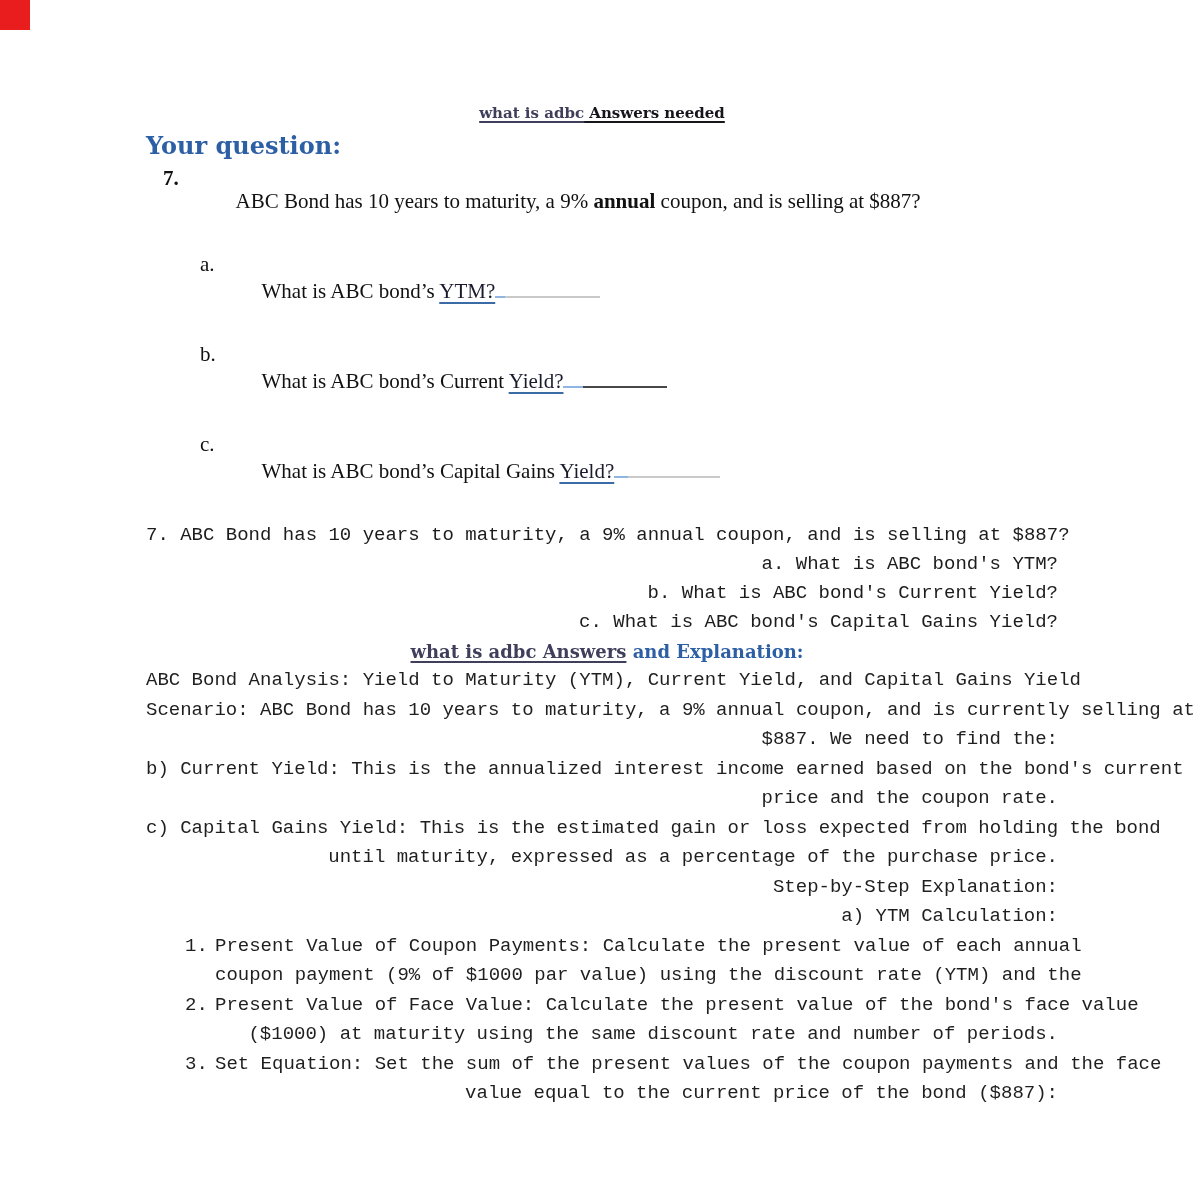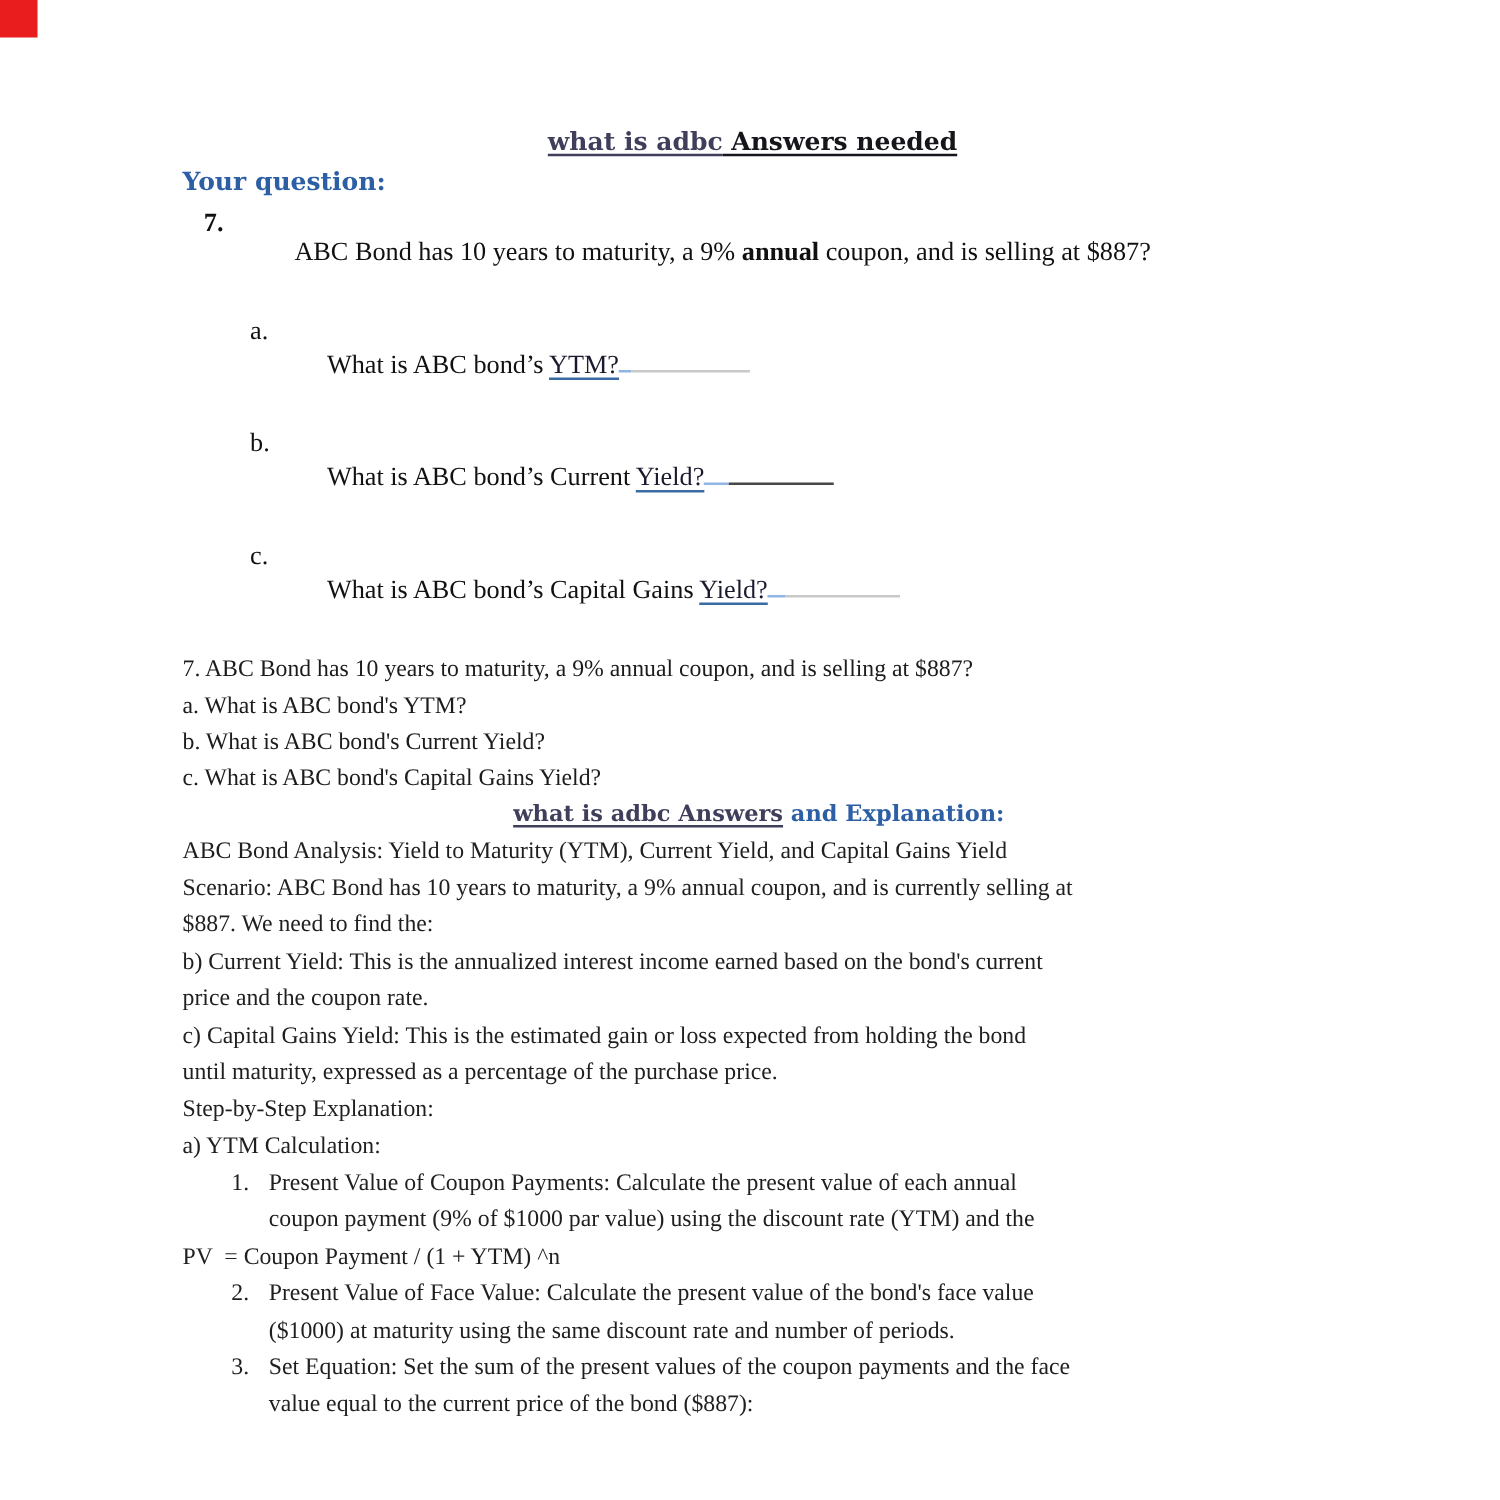--- a/index.html
+++ b/index.html
@@ -14,7 +14,7 @@
 
   
   .title{margin-top:101px;text-align:center;font-family:"DejaVu Serif",serif;
-         font-size:20px;line-height:24px;font-weight:bold;}
+         font-size:15px;line-height:24px;font-weight:bold;}
   .title .t-link{color:#3f3f5c;text-decoration:underline;text-decoration-thickness:2px;text-underline-offset:3px;}
   .title .t-rest{color:#15151c;text-decoration:underline;text-decoration-thickness:2px;text-underline-offset:3px;white-space:pre-wrap;}
 

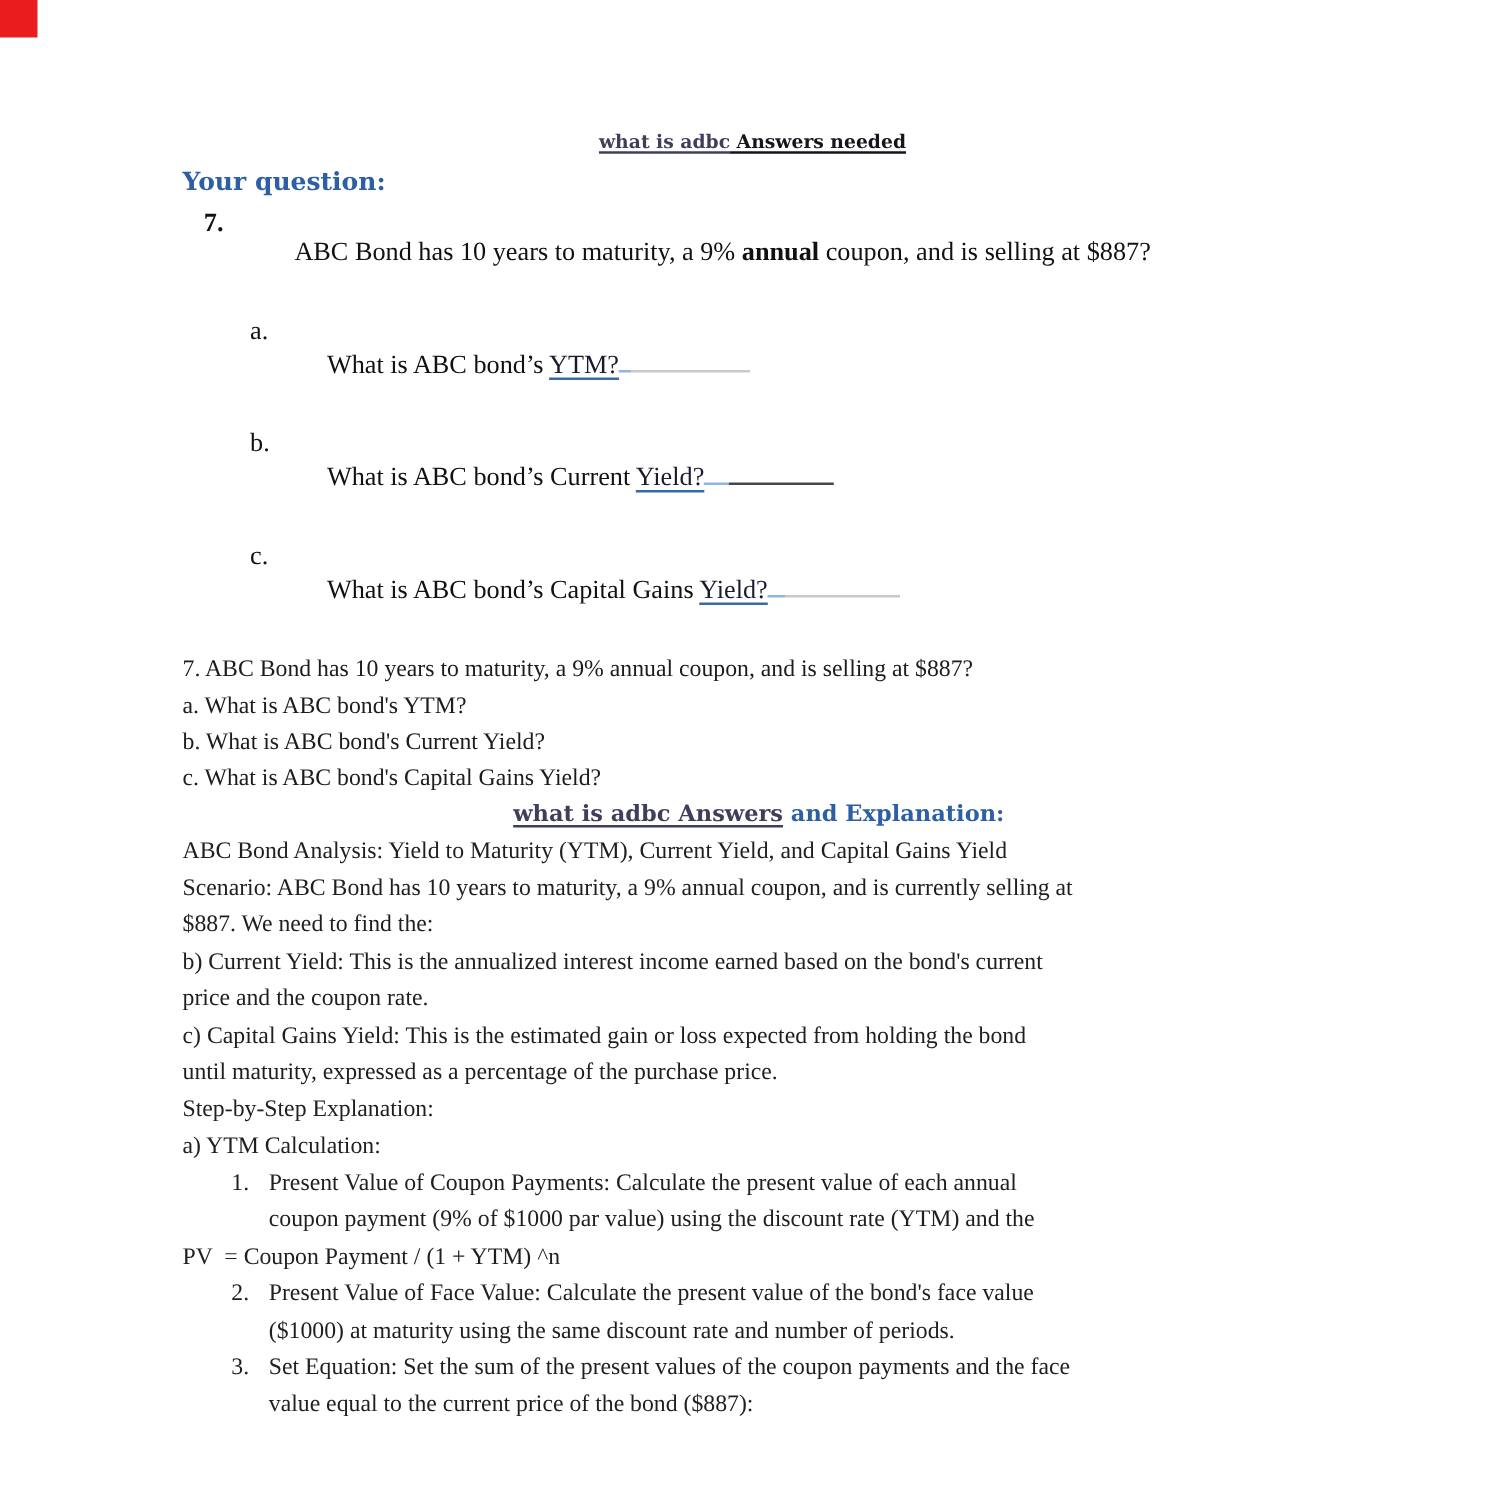--- a/index.html
+++ b/index.html
@@ -19,7 +19,7 @@
   .title .t-rest{color:#15151c;text-decoration:underline;text-decoration-thickness:2px;text-underline-offset:3px;white-space:pre-wrap;}
 
   
-  .q-heading{margin-top:9px;font-family:"DejaVu Serif",serif;font-size:20px;line-height:23px;
+  .q-heading{margin-top:9px;font-family:"DejaVu Serif",serif;font-size:24px;line-height:23px;
              font-weight:bold;color:#2d5fa5;}
 
   

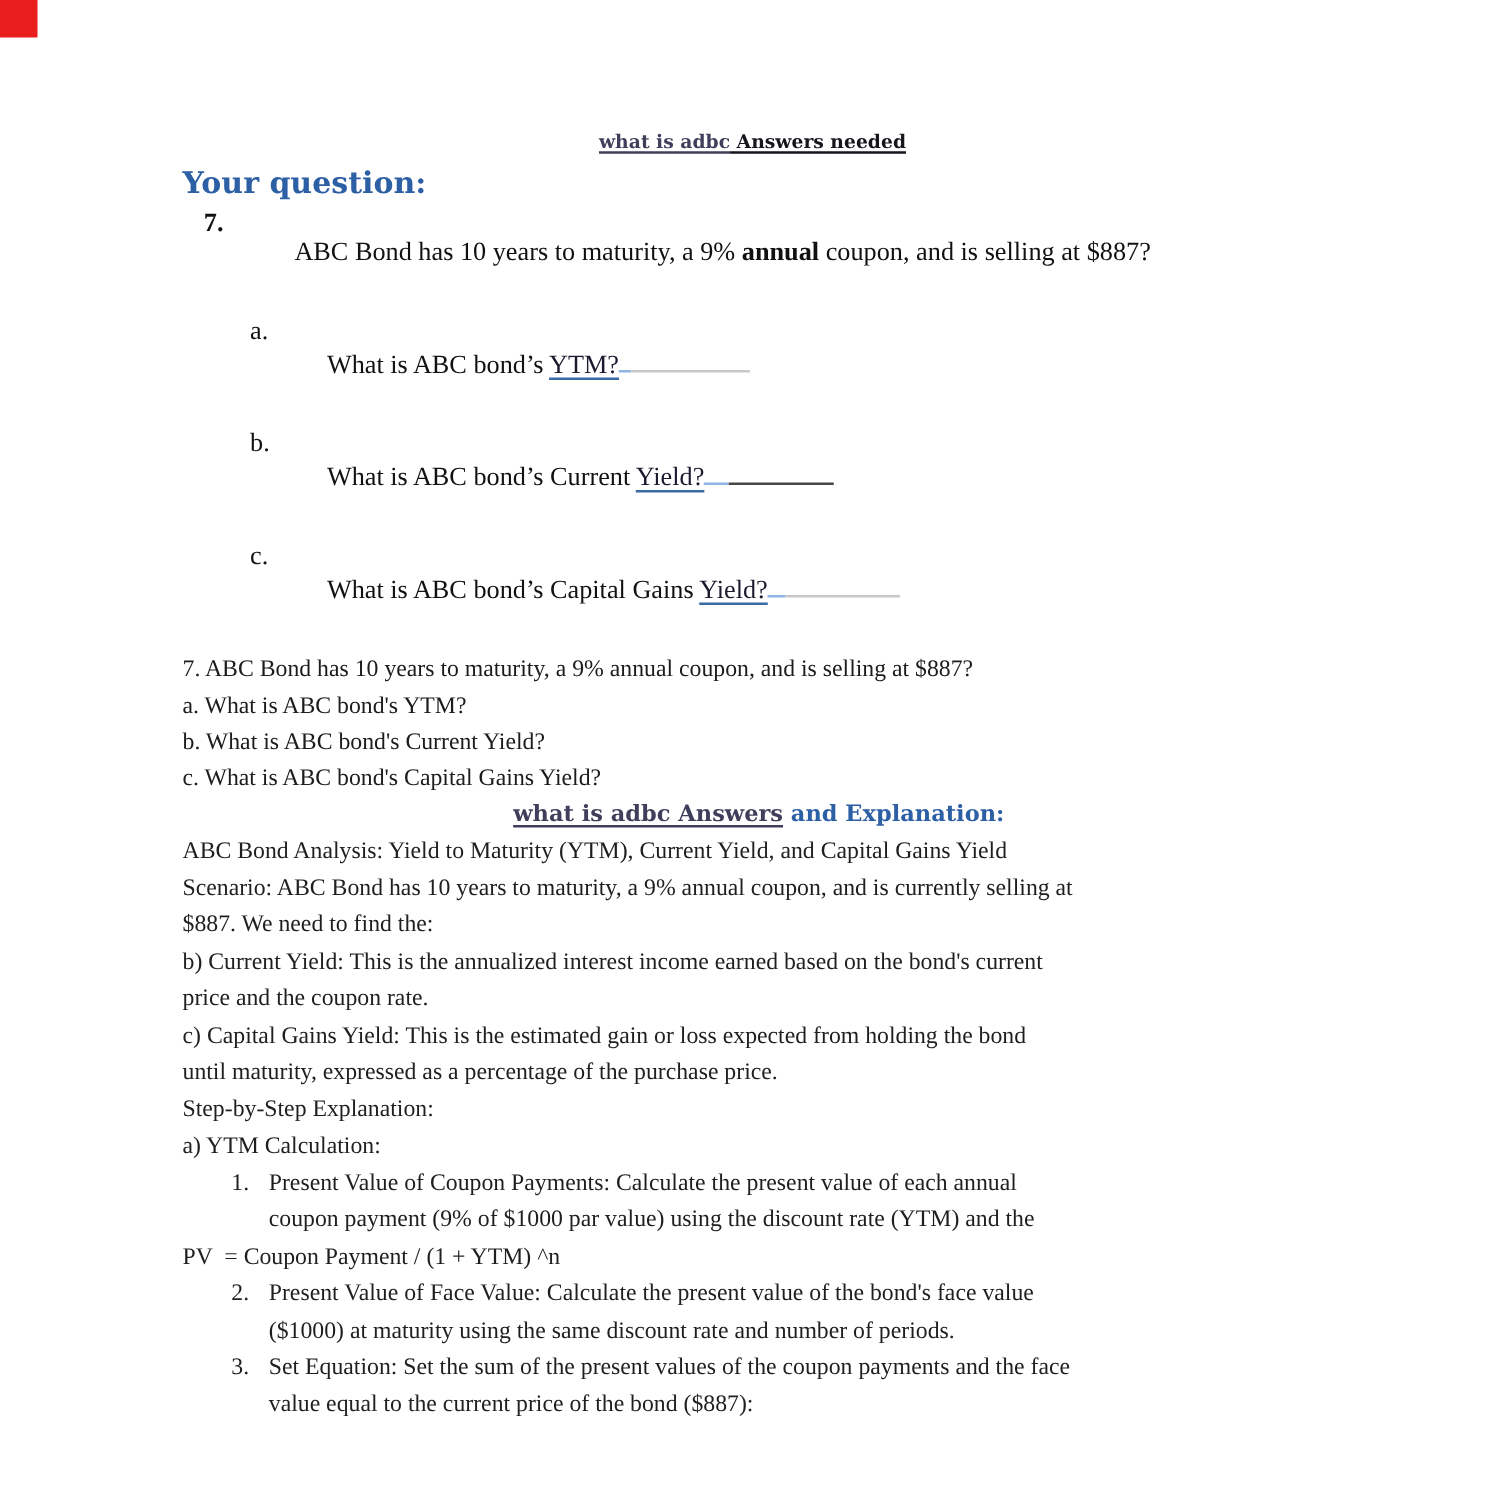--- a/index.html
+++ b/index.html
@@ -10,7 +10,7 @@
 
   
   .q-font{font-family:"Liberation Serif",serif;}
-  .a-font{font-family:Liberation Serif, serif;}
+  .a-font{font-family:Liberation Mono, monospace;text-align:right;}
 
   
   .title{margin-top:101px;text-align:center;font-family:"DejaVu Serif",serif;

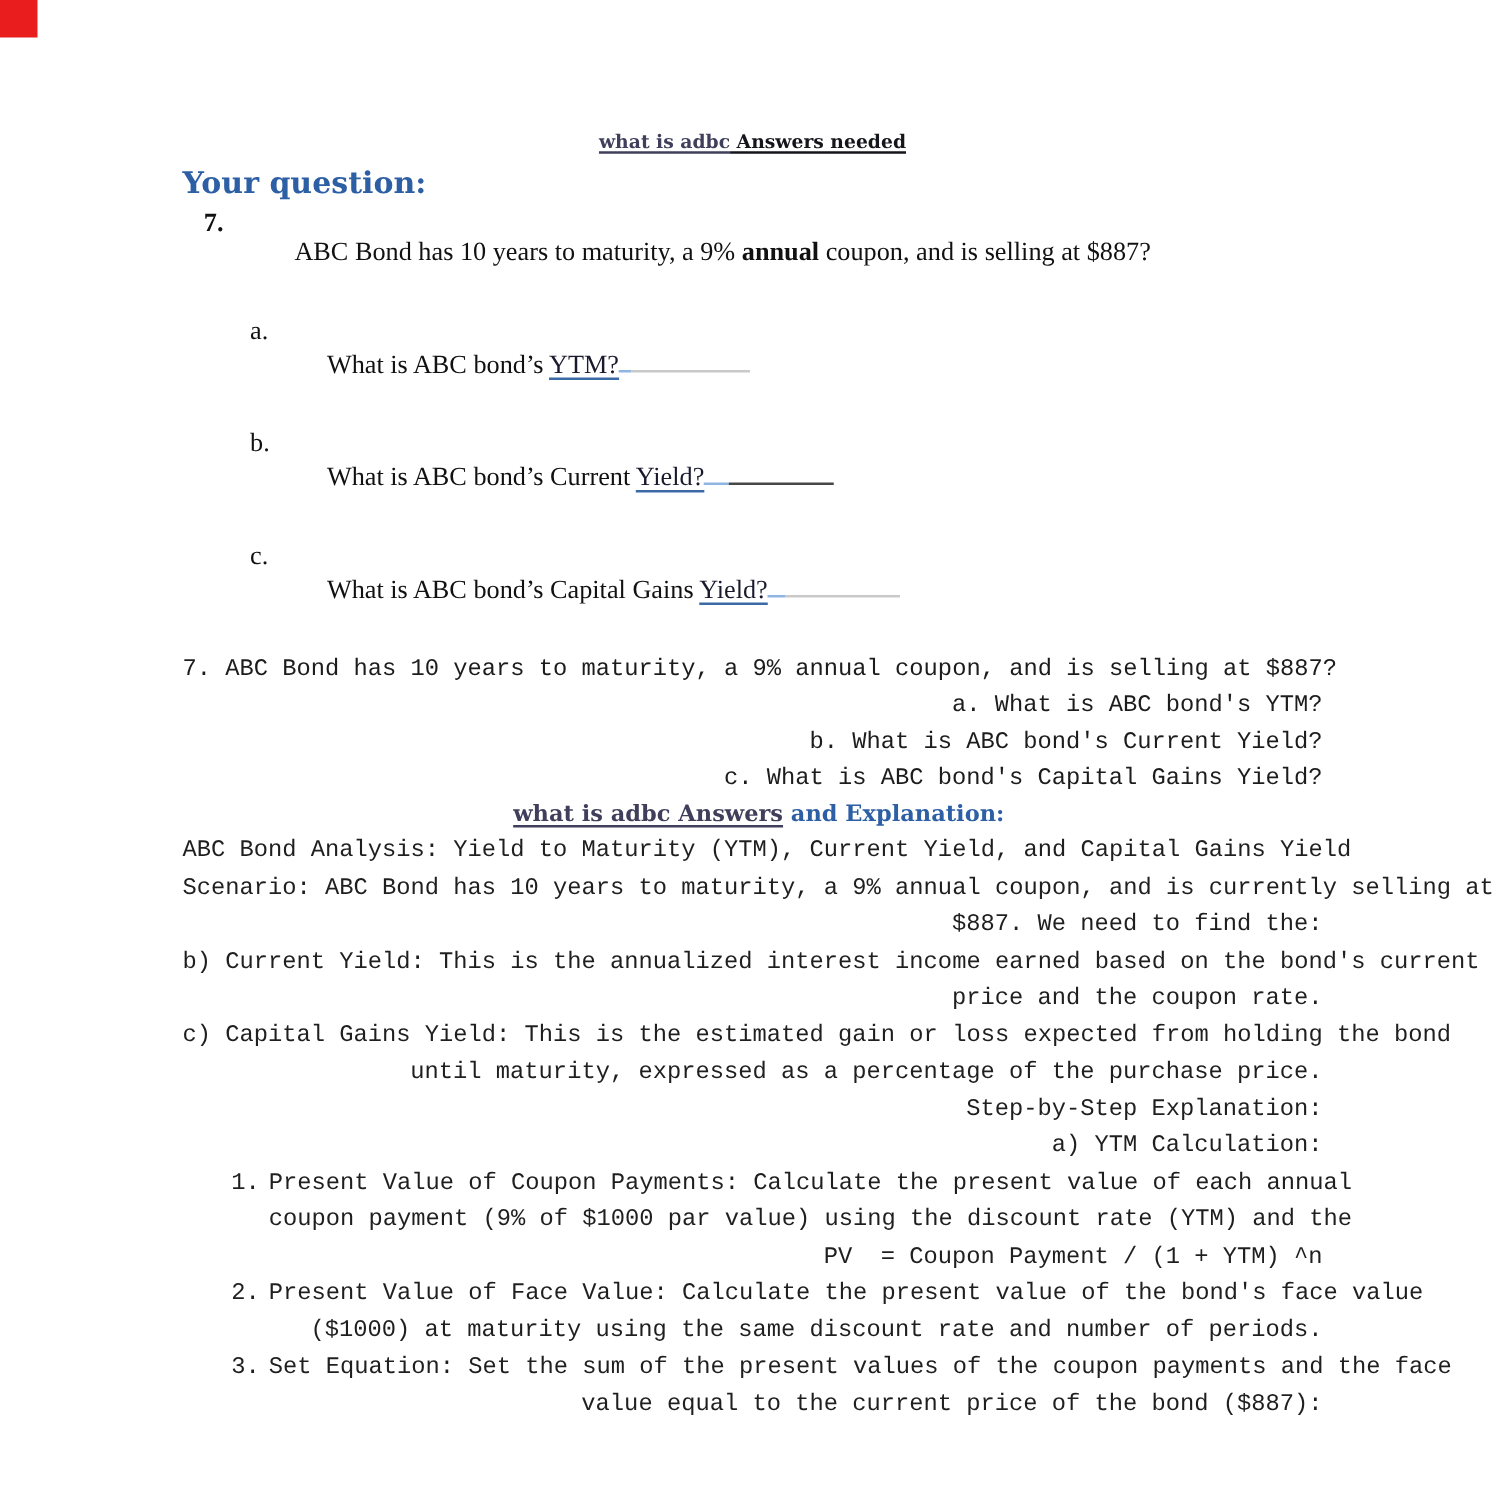--- a/index.html
+++ b/index.html
@@ -113,7 +113,6 @@
         </div>
     </div>
 
-    <div class="formula a-font">PV  = Coupon Payment / (1 + YTM) ^n</div>
 
     <div class="step a-font">
       <span class="num">2.</span>

